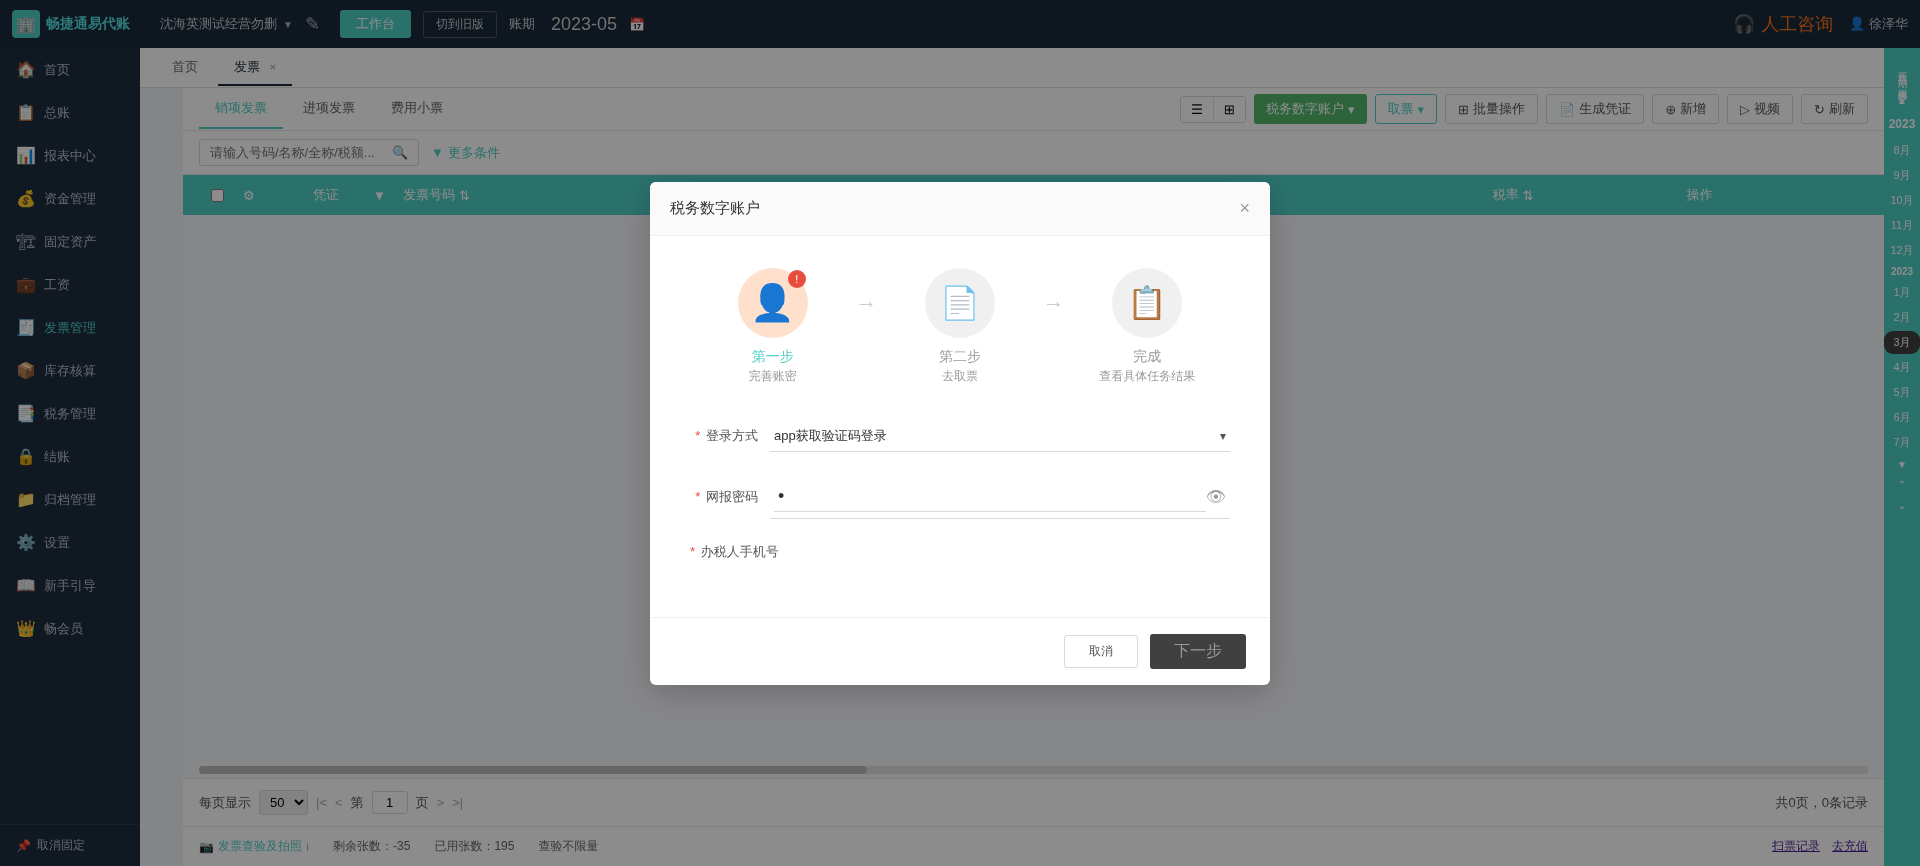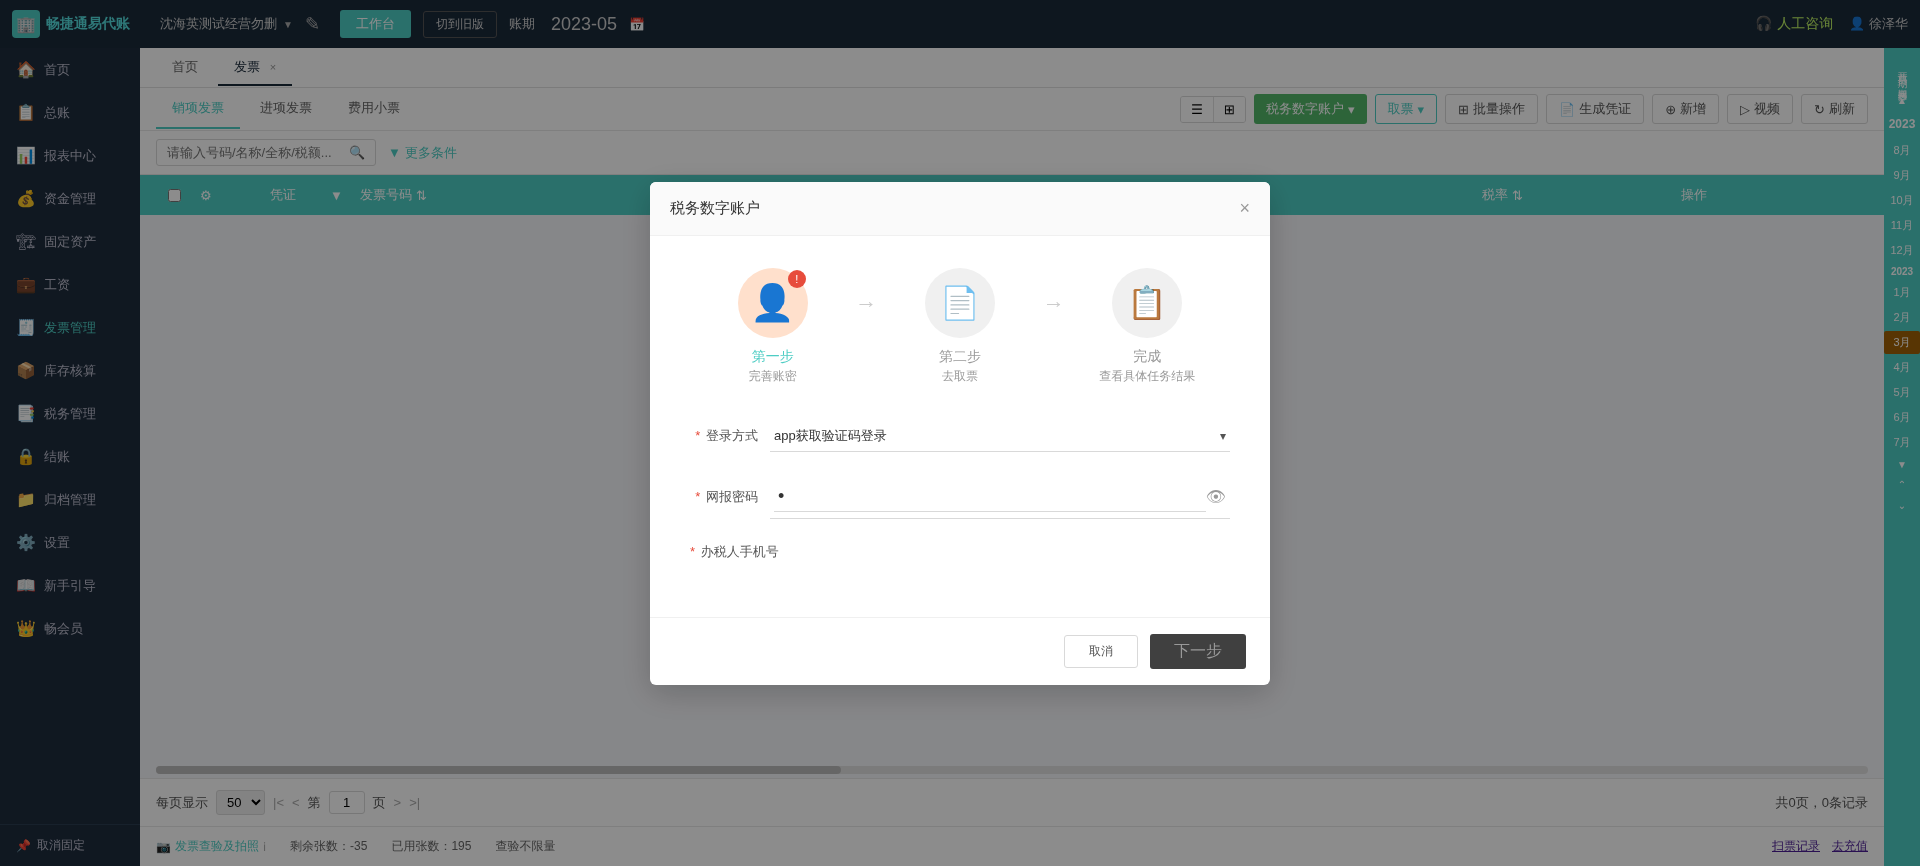--- a/index.html
+++ b/index.html
@@ -43,7 +43,7 @@
     }
     .btn-switch { background: transparent; color: #ccc; border: 1px solid #555; padding: 4px 12px; border-radius: 3px; font-size: 12px; cursor: pointer; }
     .topbar-right { margin-left: auto; display: flex; align-items: center; gap: 16px; }
-    .topbar-right .user-service { color: #bef264; font-size: 14px; cursor: pointer; }
+    .topbar-right .user-service { color: #f97316; font-size: 18px; cursor: pointer; }
     .topbar-right .username { color: #ccc; font-size: 13px; cursor: pointer; }
 
     

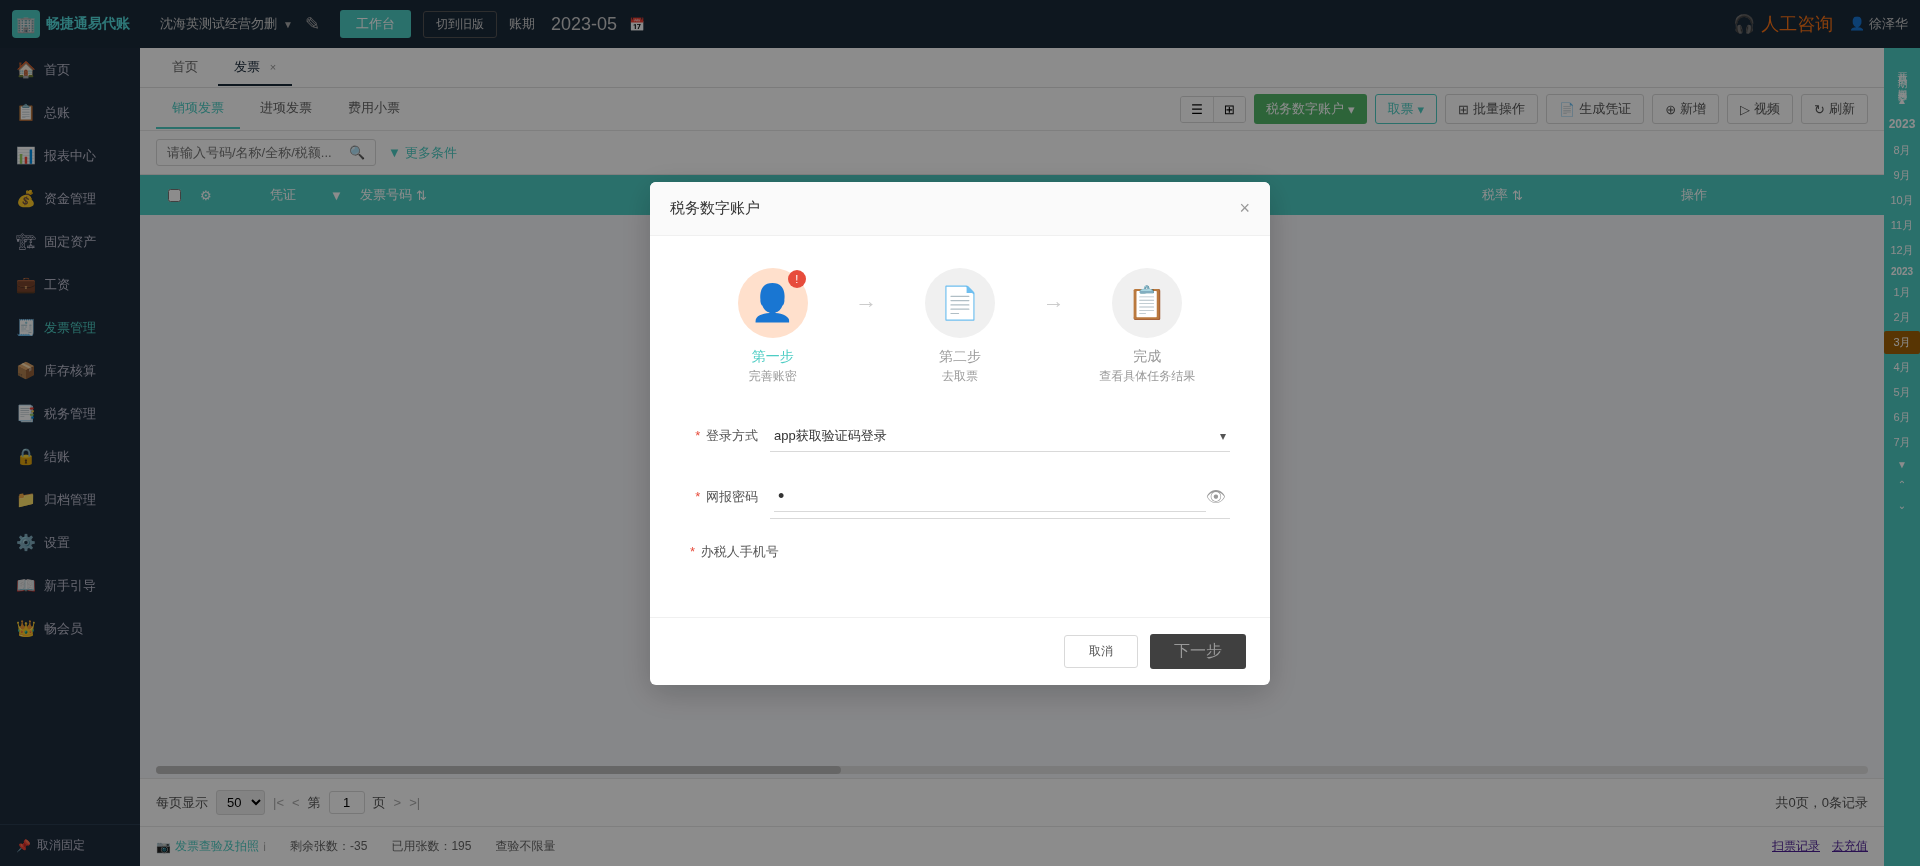--- a/index.html
+++ b/index.html
@@ -86,7 +86,7 @@
     .tab-close { margin-left: 6px; color: #999; font-size: 11px; cursor: pointer; }
 
     
-    .page { flex: 1; display: flex; flex-direction: column; overflow: hidden; padding: 0; background: #f5f6fa; }
+    .page { flex: 1; display: flex; flex-direction: column; overflow: hidden; padding: 0; background: #f5f6fa; margin-left: 43px; }
 
     
     .subtabs {

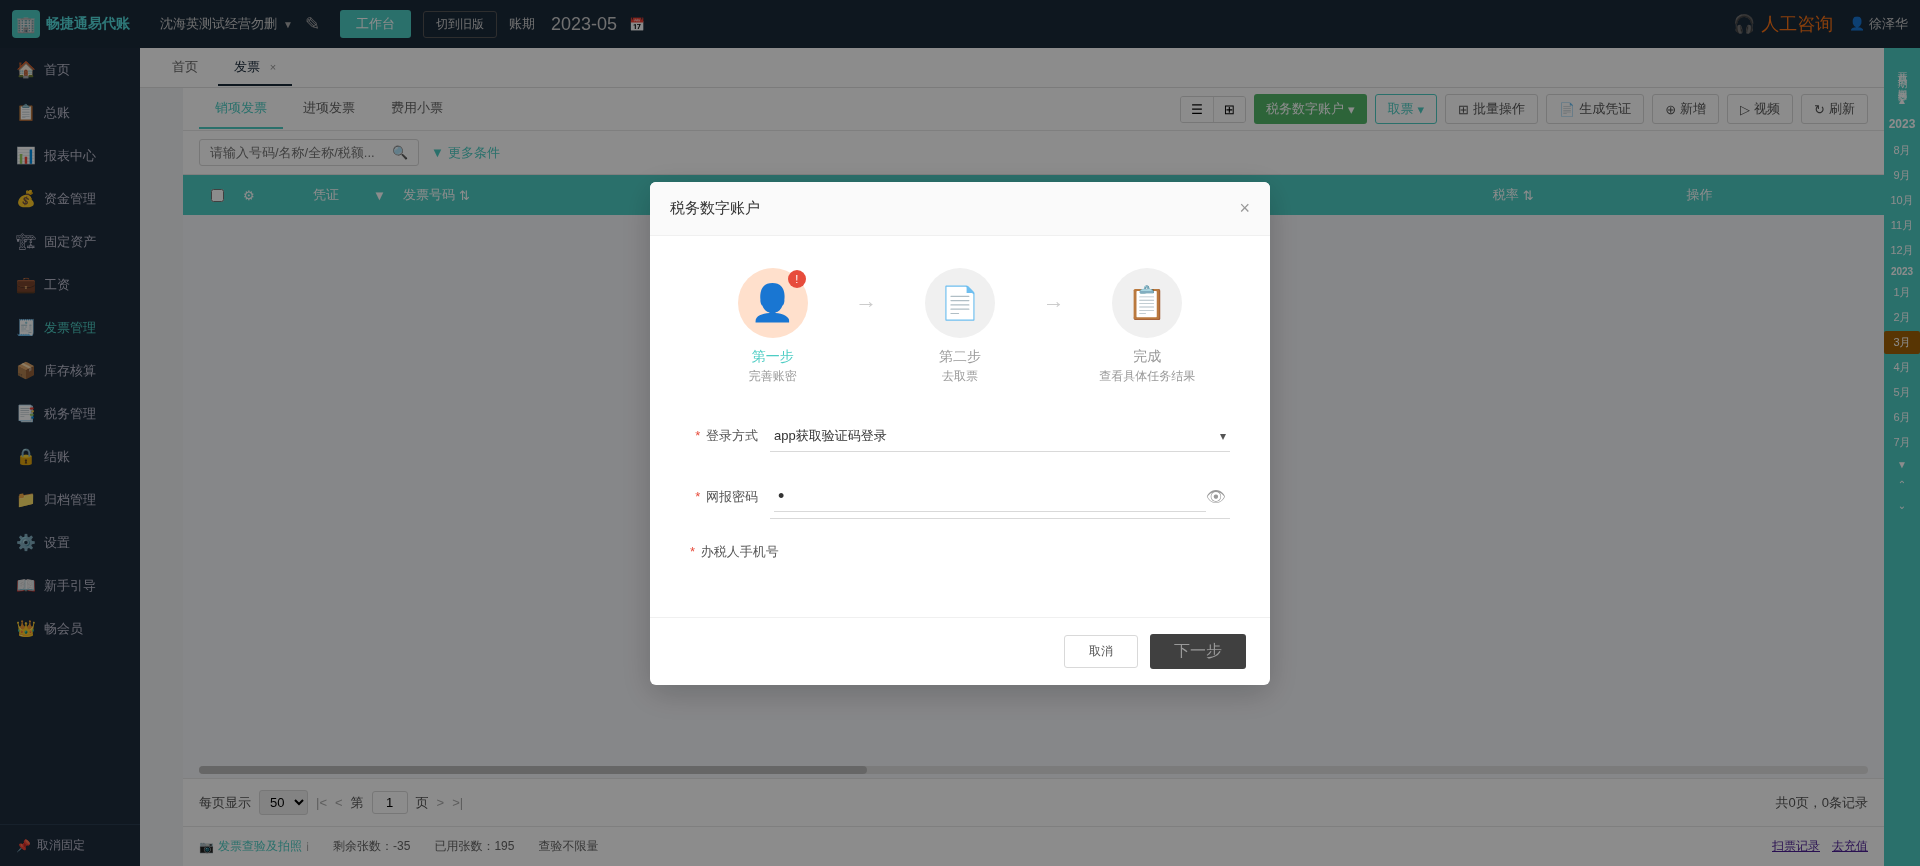--- a/index.html
+++ b/index.html
@@ -484,7 +484,7 @@
     <div class="right-panel-year" style="font-size:10px;padding:2px 0;">2023</div>
     <div class="right-panel-month"><span>1月</span></div>
     <div class="right-panel-month"><span>2月</span></div>
-    <div class="right-panel-month active" style="background:#a16207;border-radius:2px;"><span>3月</span></div>
+    <div class="right-panel-month active" style="background:#404040;border-radius:9px;"><span>3月</span></div>
     <div class="right-panel-month"><span>4月</span></div>
     <div class="right-panel-month"><span>5月</span></div>
     <div class="right-panel-month"><span>6月</span></div>

